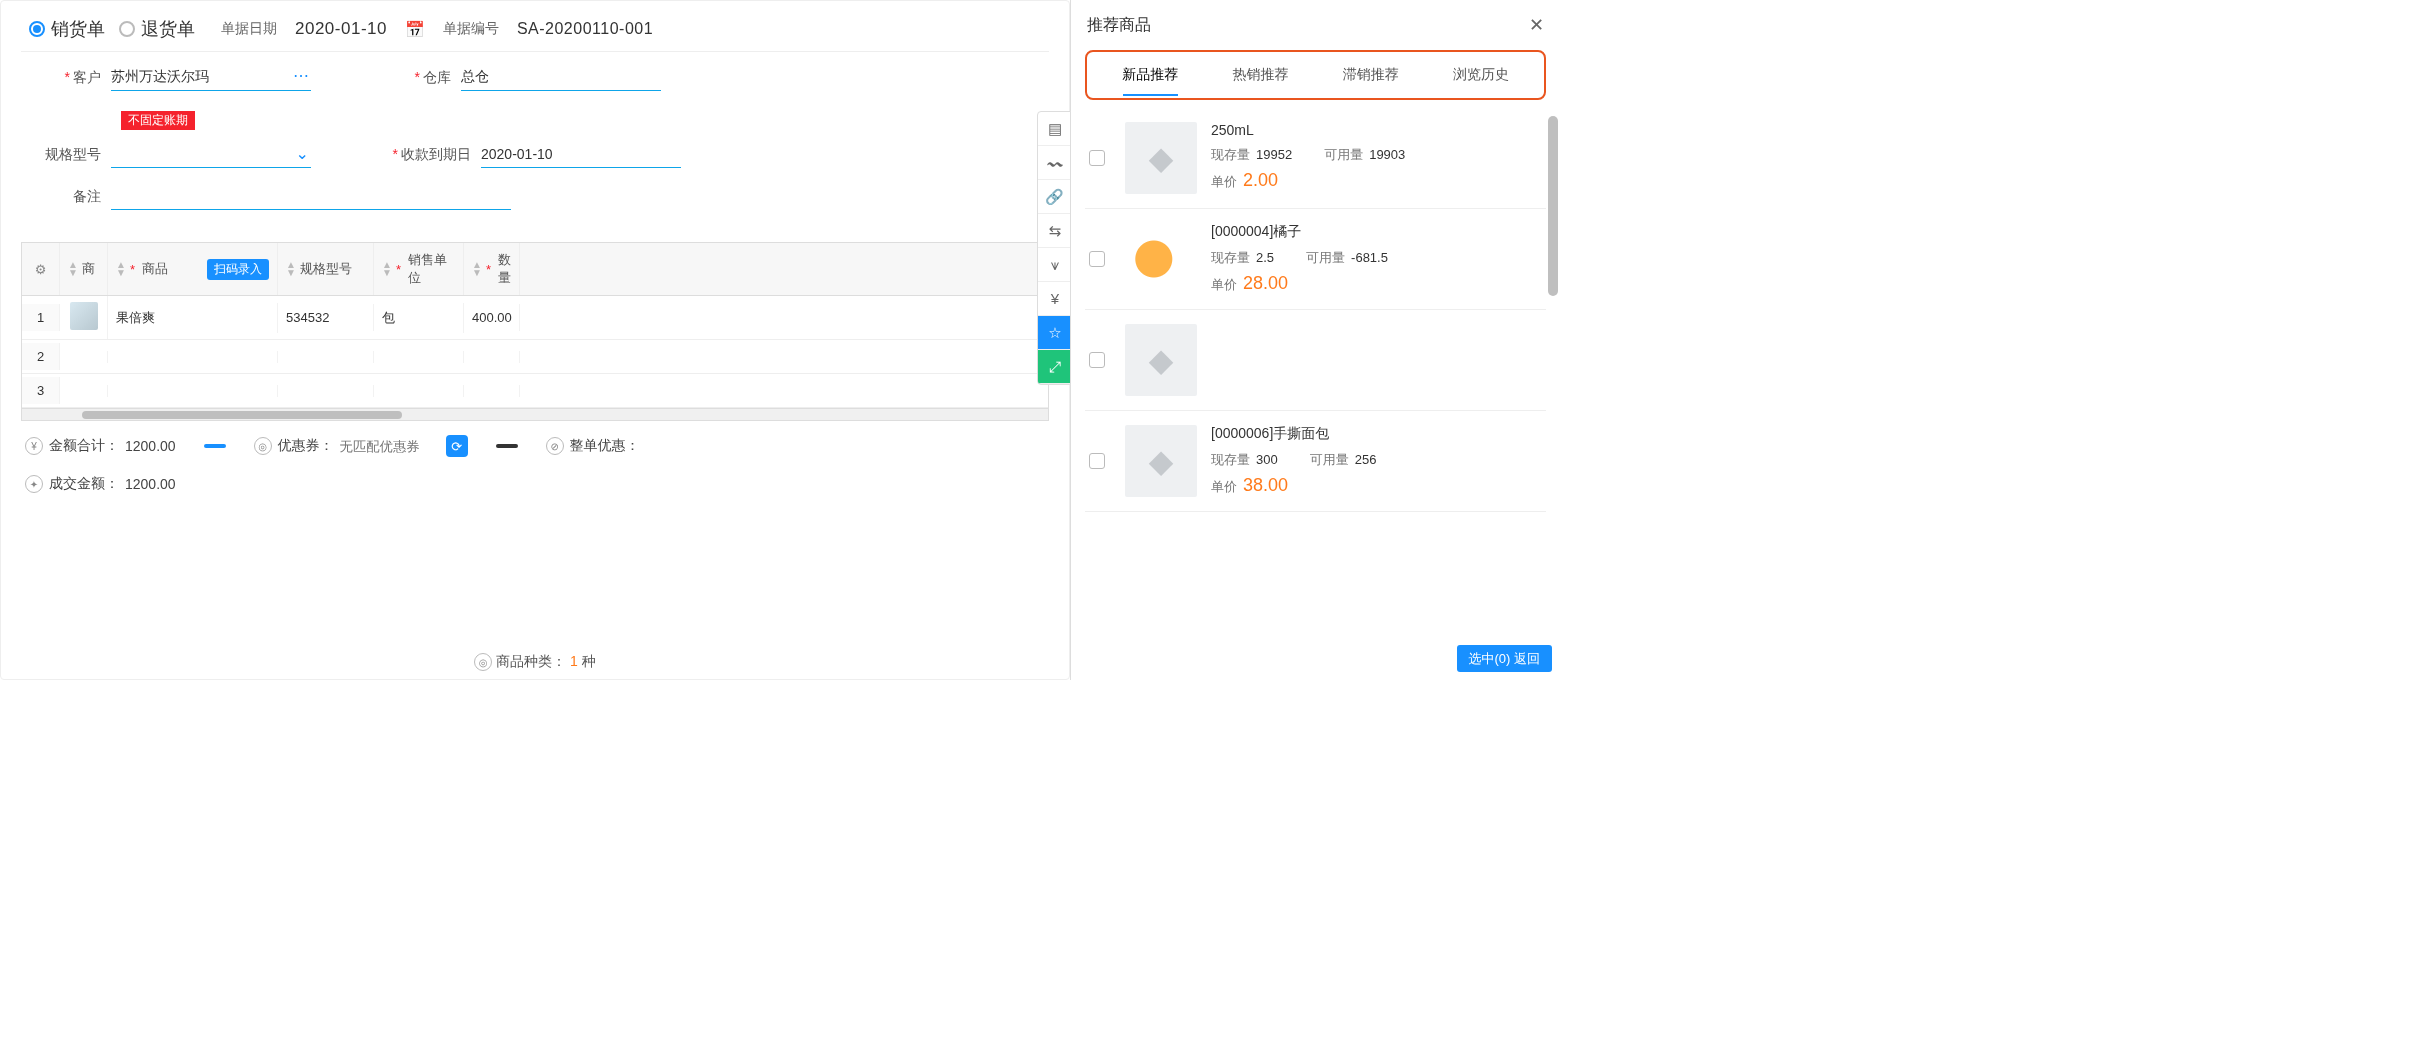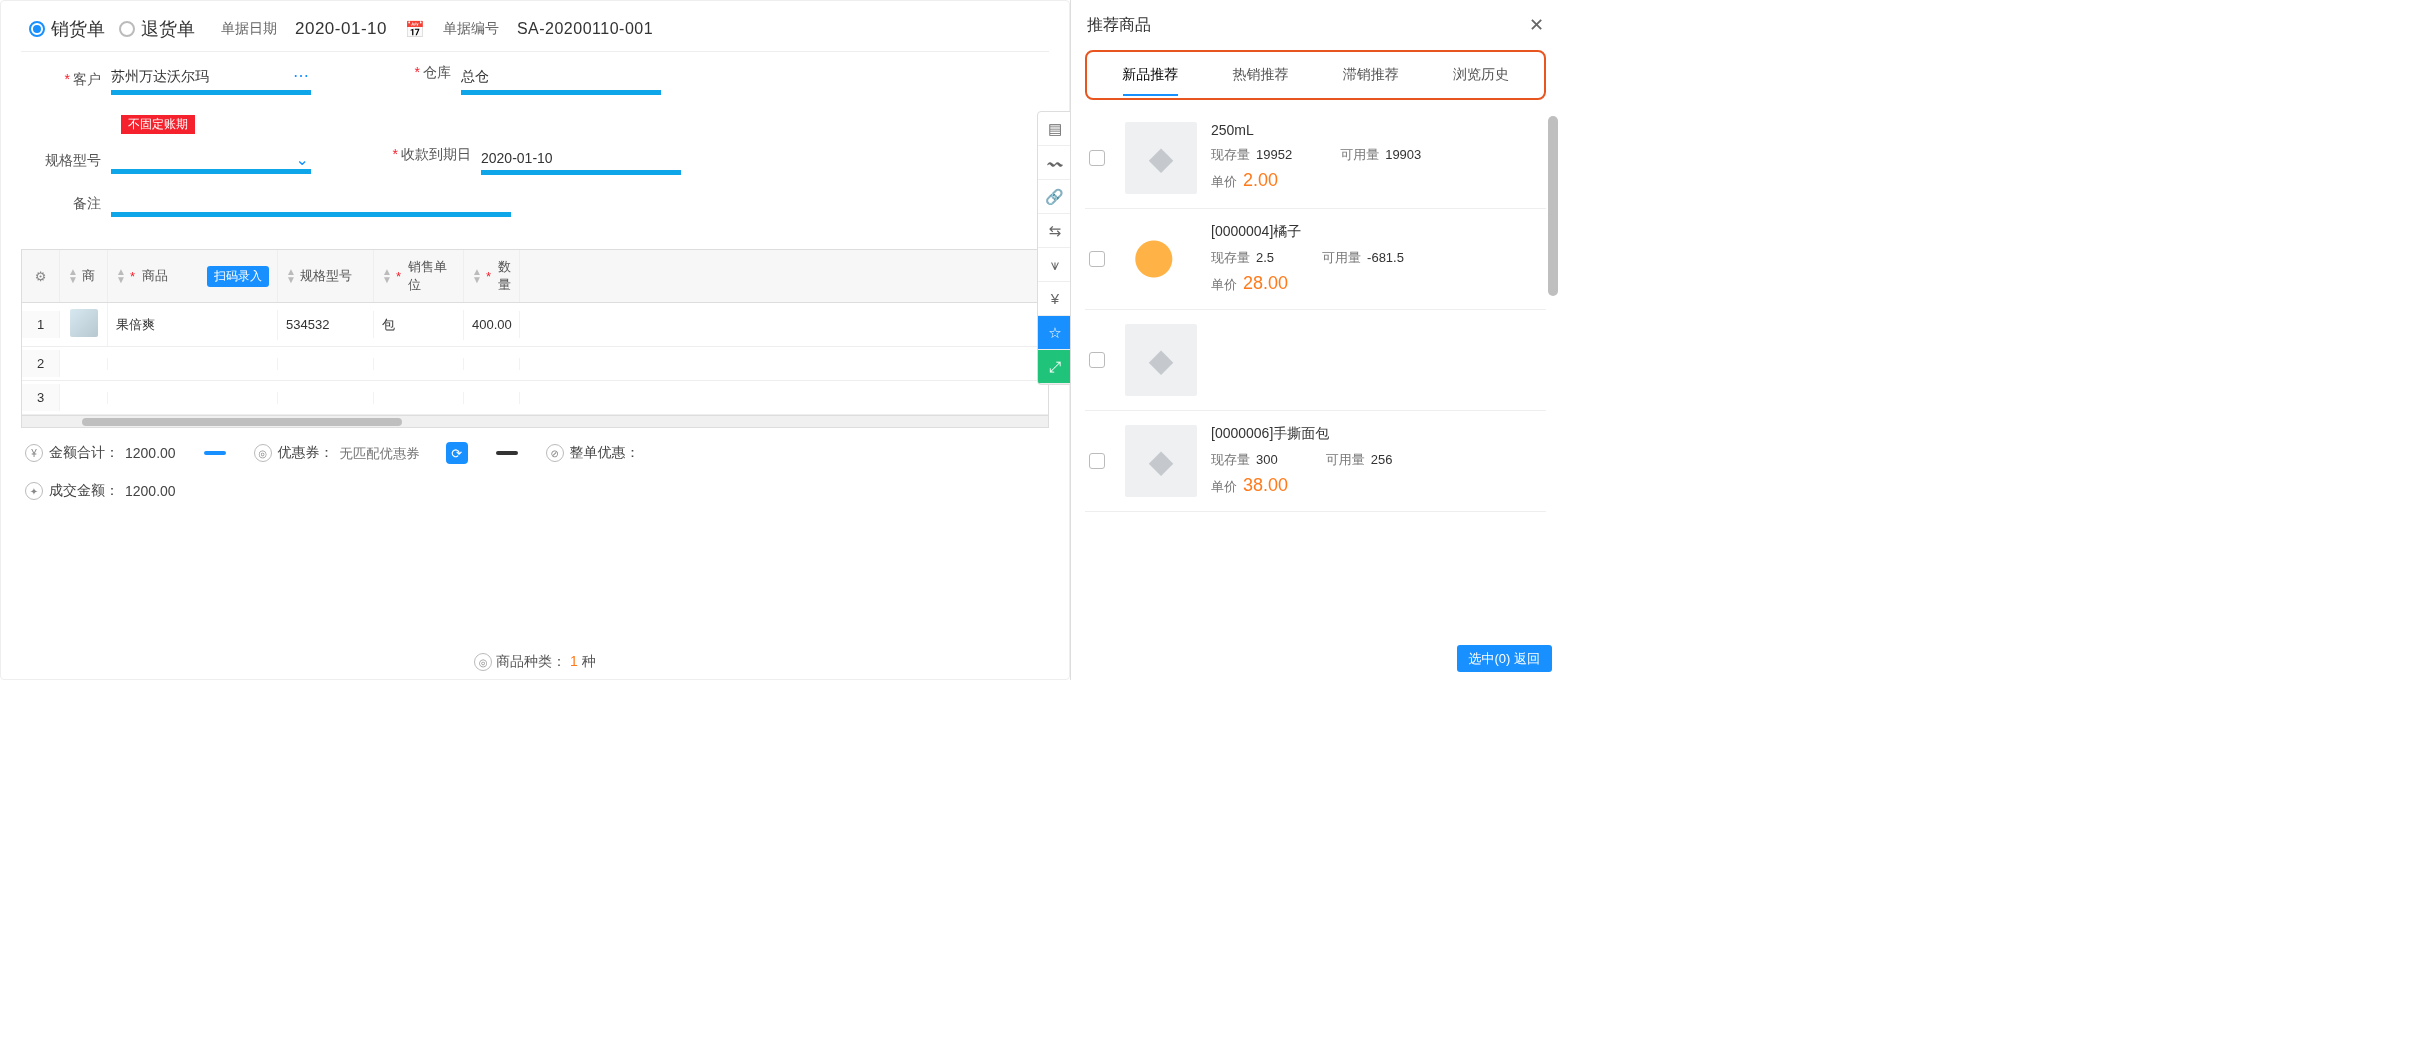--- a/index.html
+++ b/index.html
@@ -24,7 +24,7 @@
     .form-row { display: flex; align-items: center; margin-bottom: 16px; }
     .form-label { width: 90px; text-align: right; padding-right: 10px; color: #555; }
     .req { color: #f5222d; margin-right: 3px; }
-    .form-field { flex: 0 0 200px; position: relative; border-bottom: 5px solid #0ea5e9; padding: 4px 0; color: #333; min-height: 26px; }
+    .form-field { flex: 0 0 200px; position: relative; border-bottom: 1px solid #0ea5e9; padding: 4px 0; color: #333; min-height: 26px; }
     .form-field.wide { flex: 0 0 400px; }
     .field-action { position: absolute; right: 2px; top: 2px; color: #1890ff; font-size: 16px; cursor: pointer; }
     .tag-red { display: inline-block; background: #f5222d; color: #fff; font-size: 12px; padding: 1px 7px; margin-top: 4px; margin-left: 100px; }

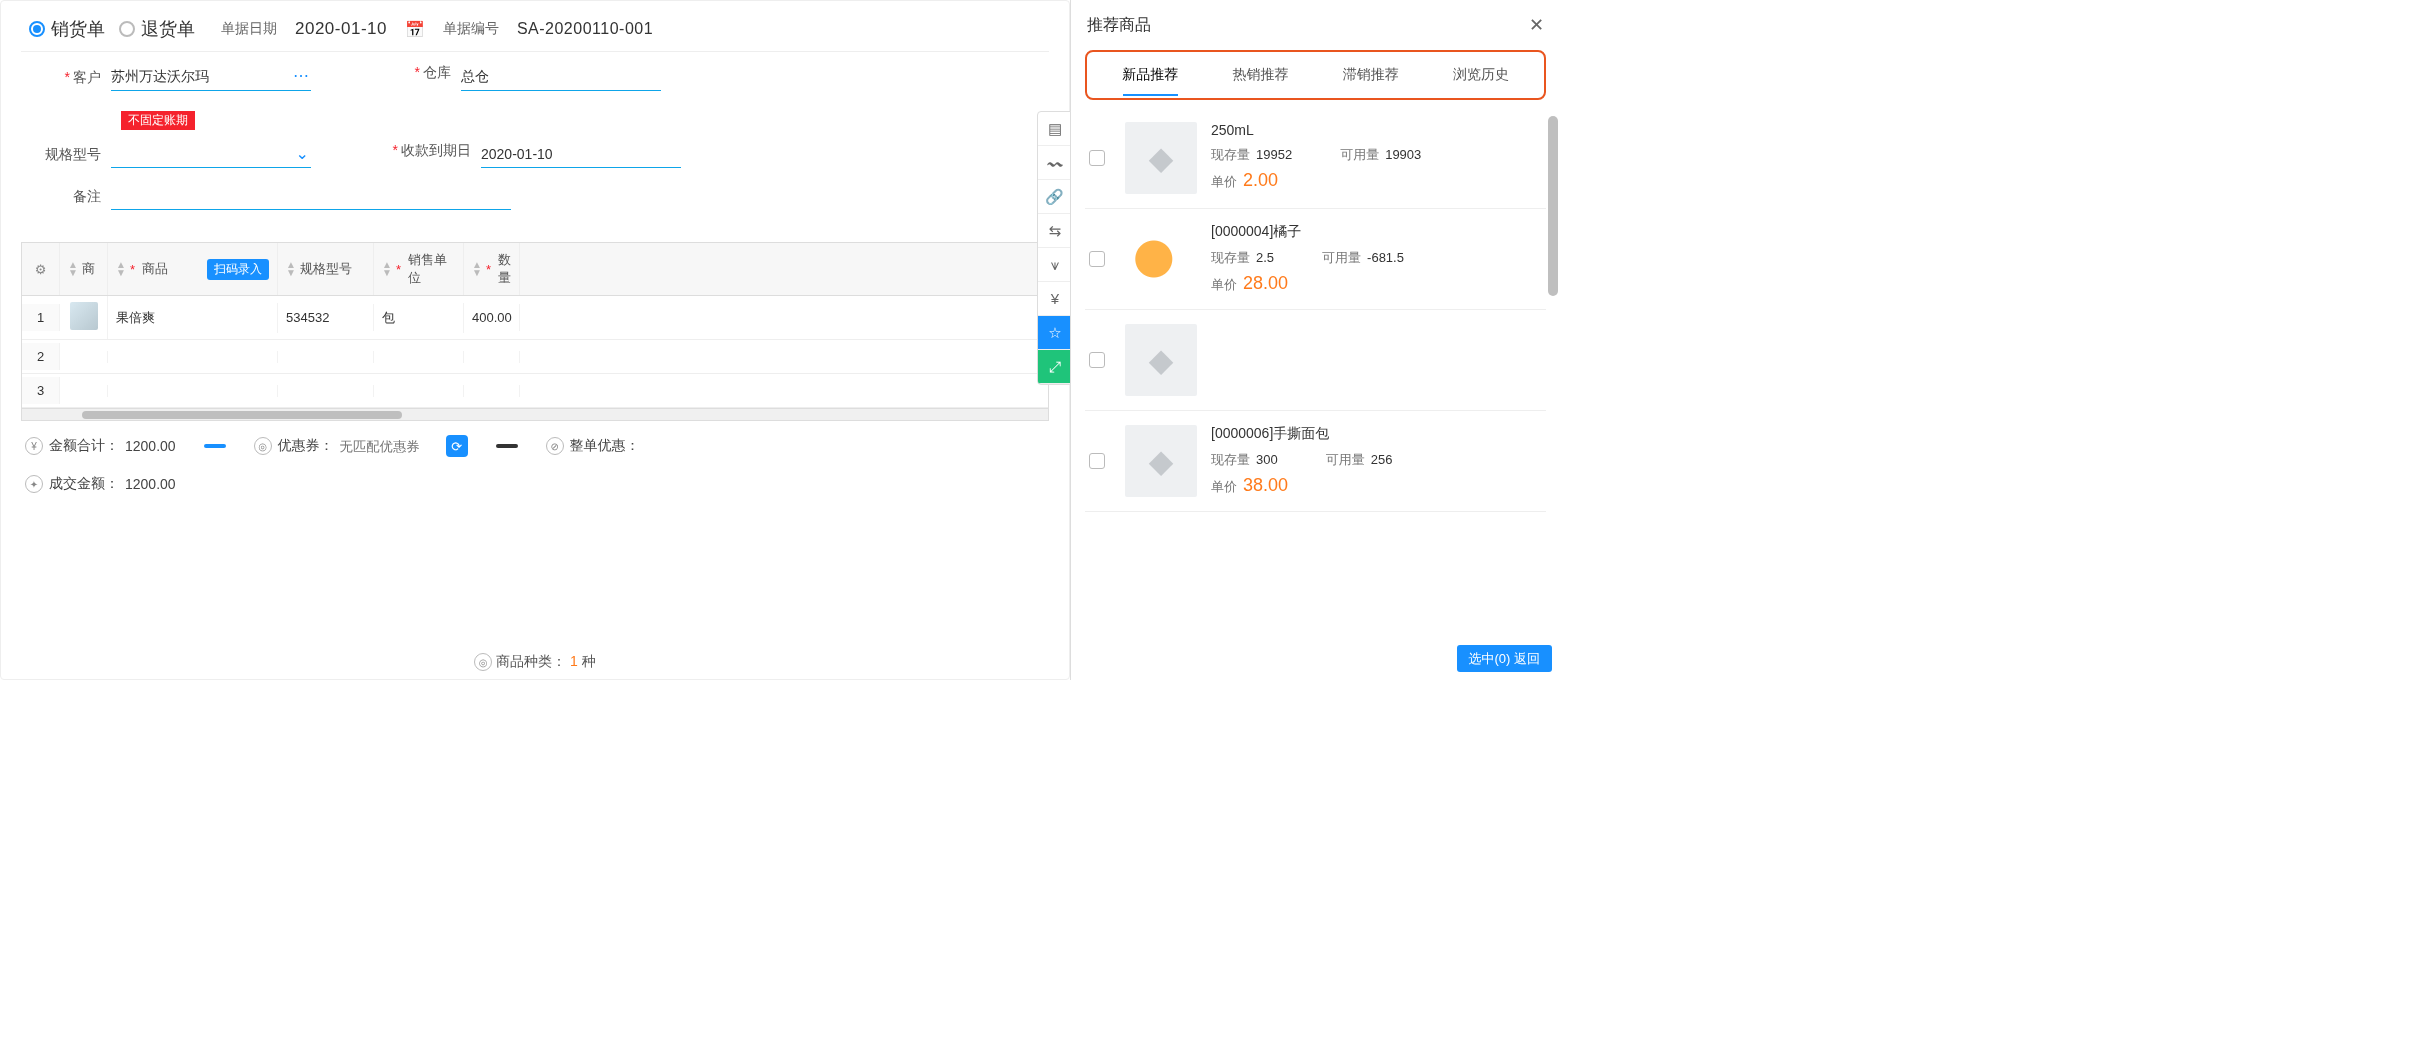--- a/index.html
+++ b/index.html
@@ -28,7 +28,7 @@
     .form-field.wide { flex: 0 0 400px; }
     .field-action { position: absolute; right: 2px; top: 2px; color: #1890ff; font-size: 16px; cursor: pointer; }
     .tag-red { display: inline-block; background: #f5222d; color: #fff; font-size: 12px; padding: 1px 7px; margin-top: 4px; margin-left: 100px; }
-    .form-col2 { margin-left: 60px; display: flex; align-items: flex-start; }
+    .form-col2 { margin-left: 60px; display: flex; align-items: center; }
 
     .grid-wrap { border: 1px solid #ddd; margin-top: 8px; position: relative; overflow: hidden; }
     .grid-head { display: flex; background: #f7f7f7; border-bottom: 1px solid #ddd; }

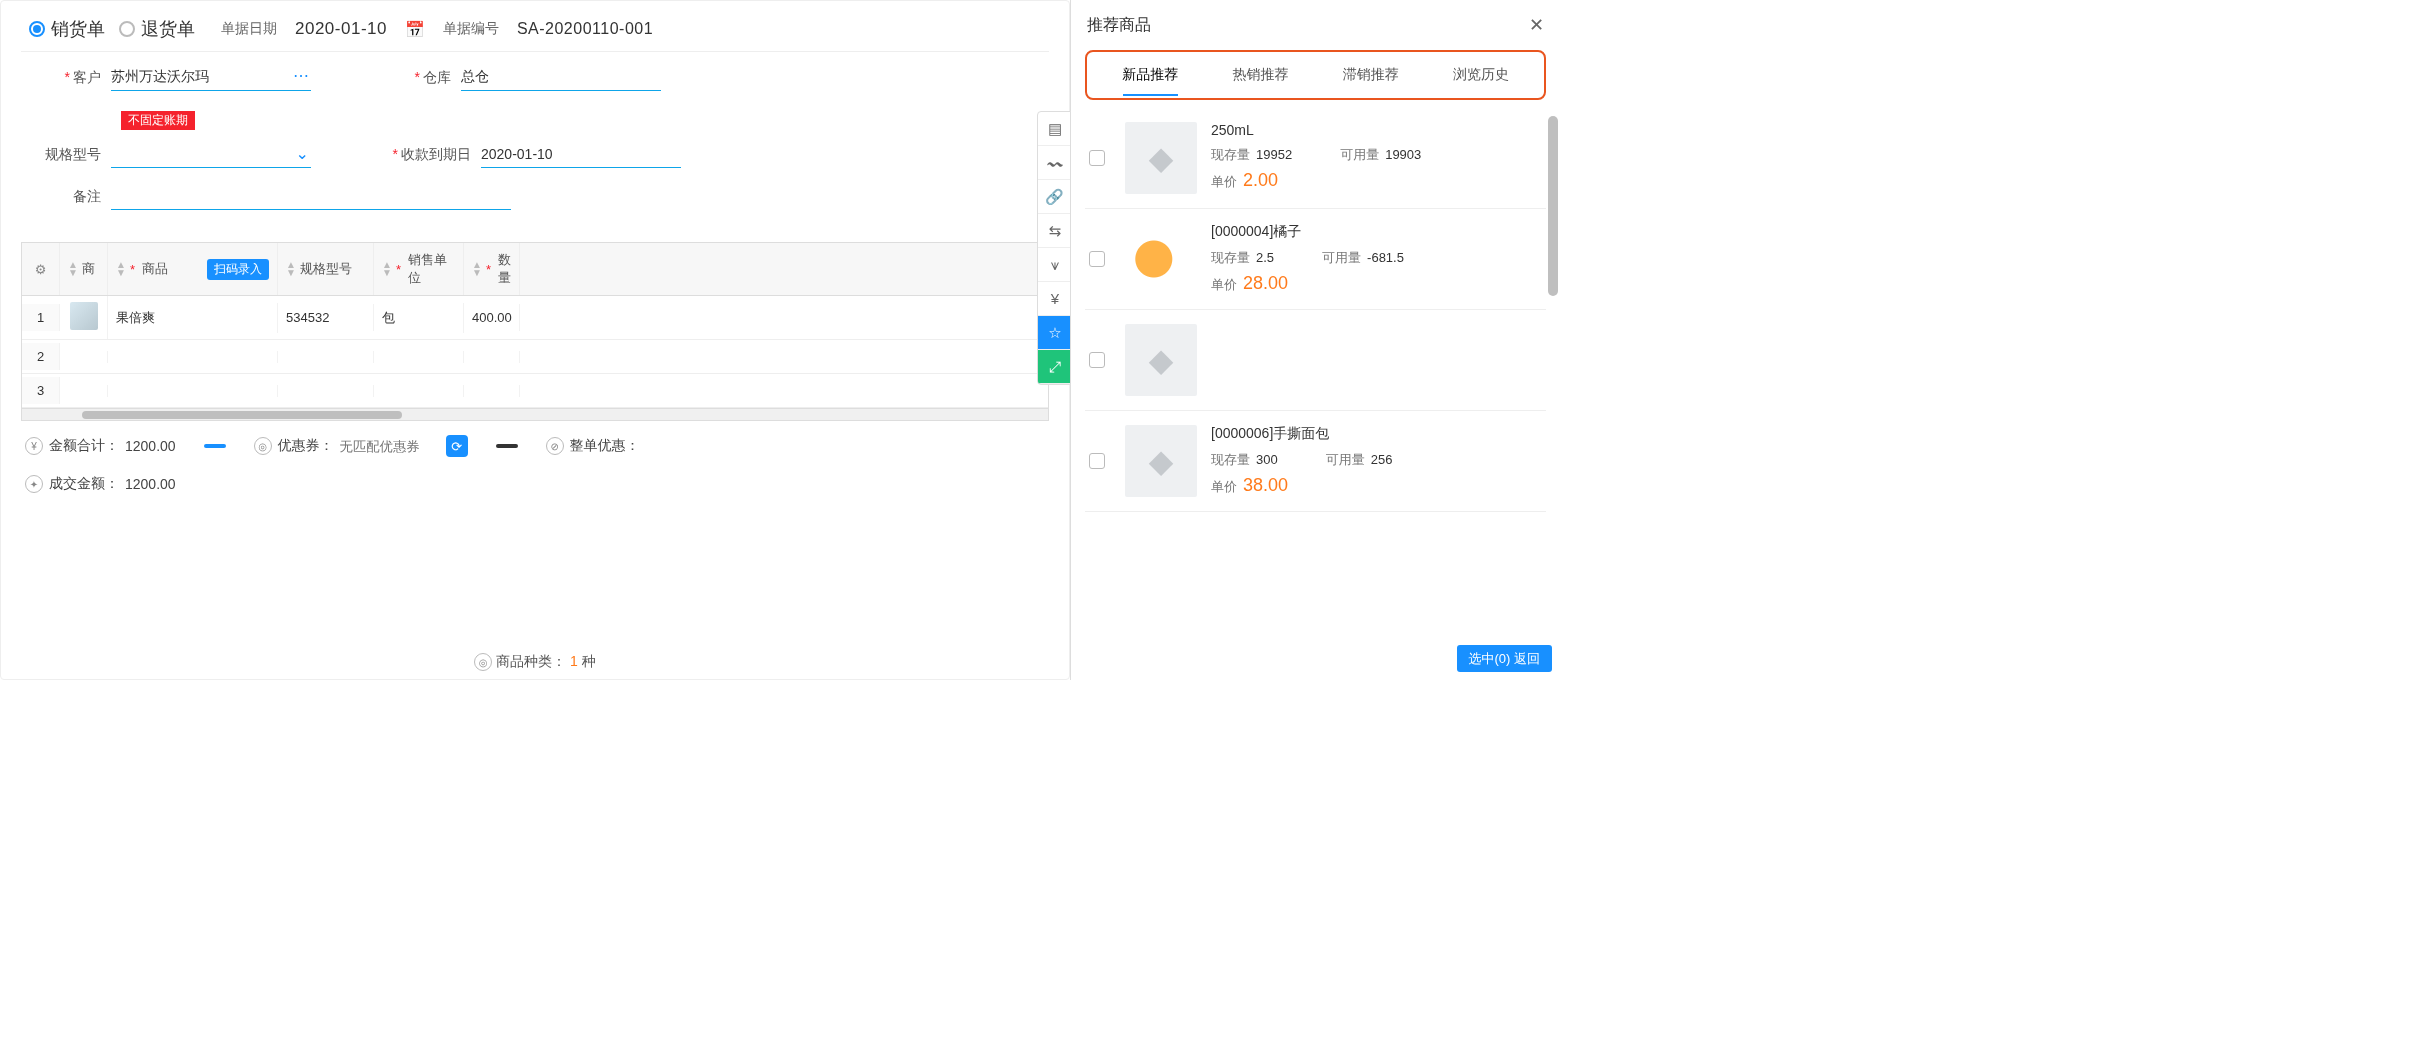--- a/index.html
+++ b/index.html
@@ -82,7 +82,7 @@
     .rp-img.orange { background: radial-gradient(circle at 40% 50%, #ffb347 18px, #fff 19px), radial-gradient(circle at 62% 45%, #f6952a 14px, transparent 15px); }
     .rp-info { flex: 1; }
     .rp-name { font-size: 14px; color: #333; margin-bottom: 8px; }
-    .rp-stats { display: flex; gap: 48px; font-size: 13px; color: #777; margin-bottom: 6px; }
+    .rp-stats { display: flex; gap: 32px; font-size: 13px; color: #777; margin-bottom: 6px; }
     .rp-stats .v { color: #333; margin-left: 6px; }
     .rp-price { font-size: 13px; color: #777; }
     .rp-price .pv { color: #ff7a1a; font-size: 18px; font-weight: 500; margin-left: 6px; }

